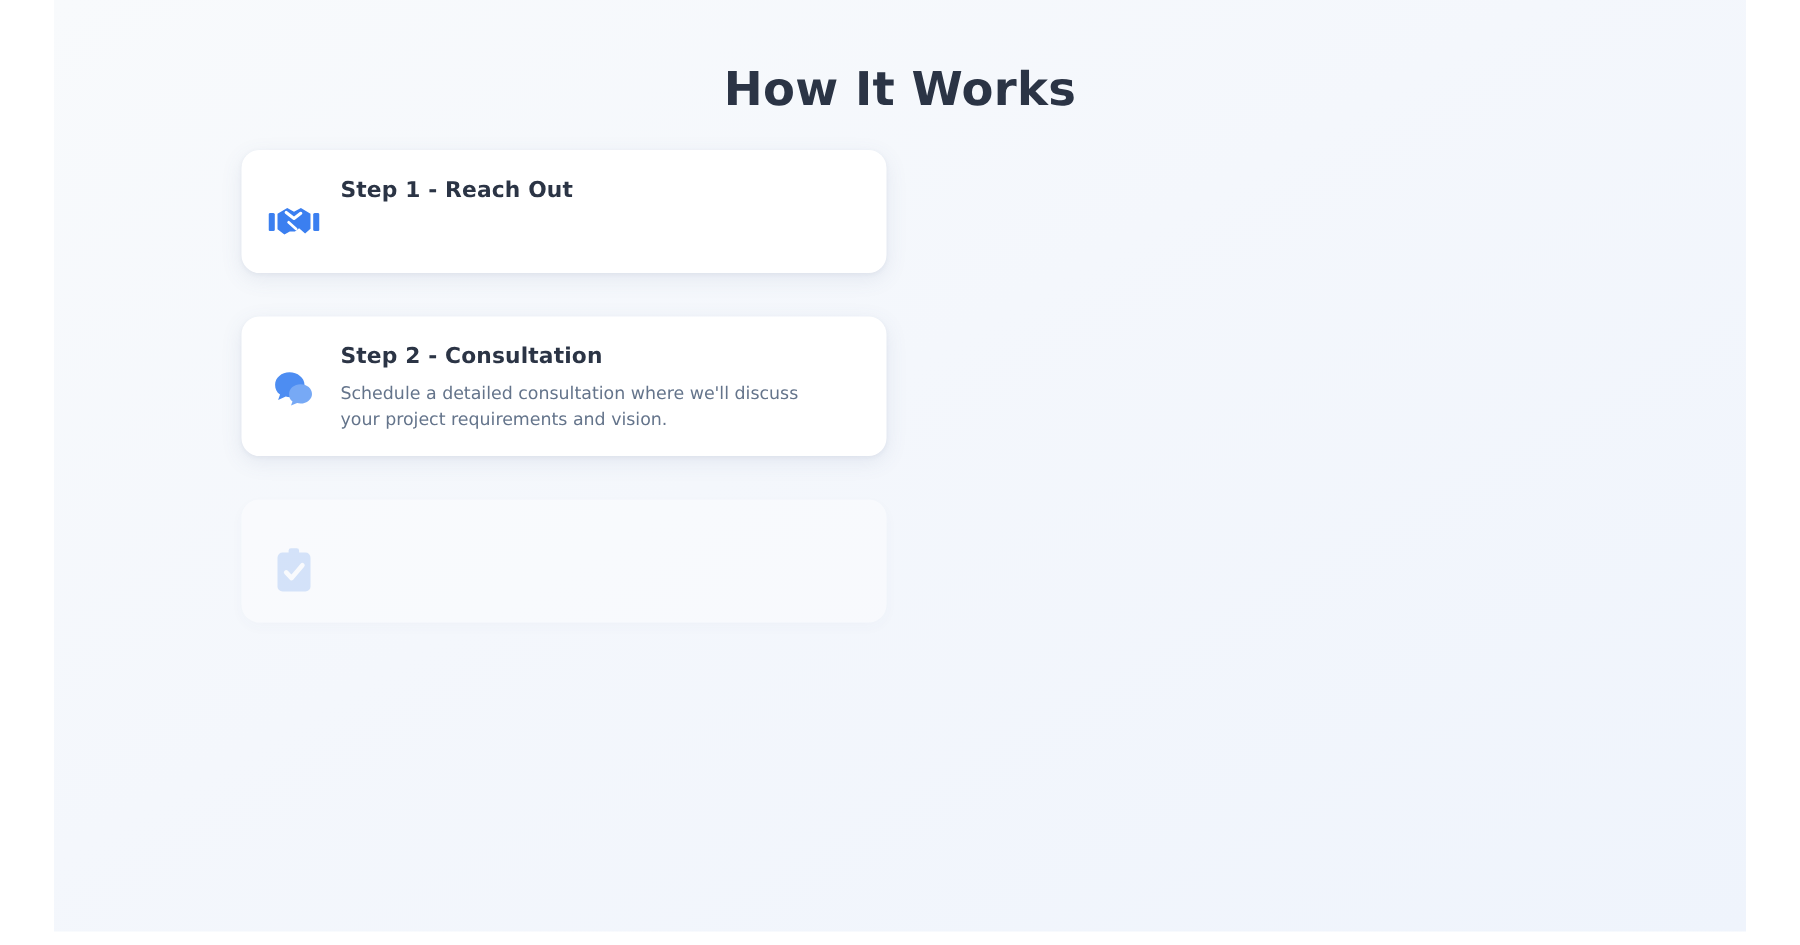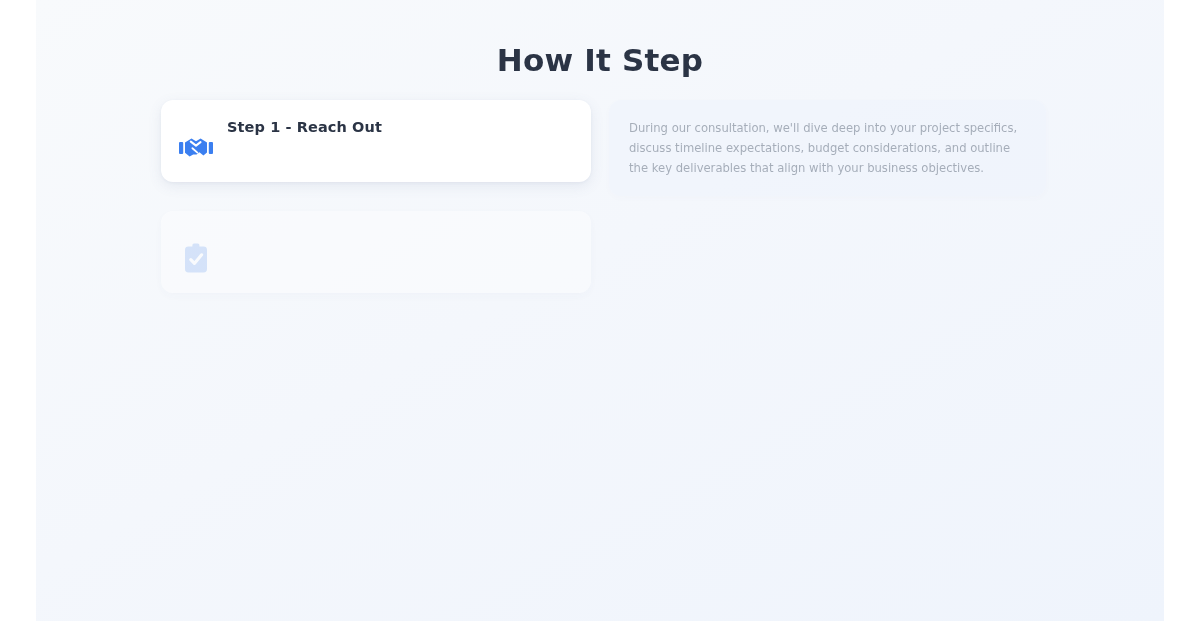--- a/index.html
+++ b/index.html
@@ -135,7 +135,7 @@
 
 <div id="page">
 
-  <h1 id="page-title">How It Step</h1>
+  <h1 id="page-title">How It Works</h1>
 
   <div id="layout">
 

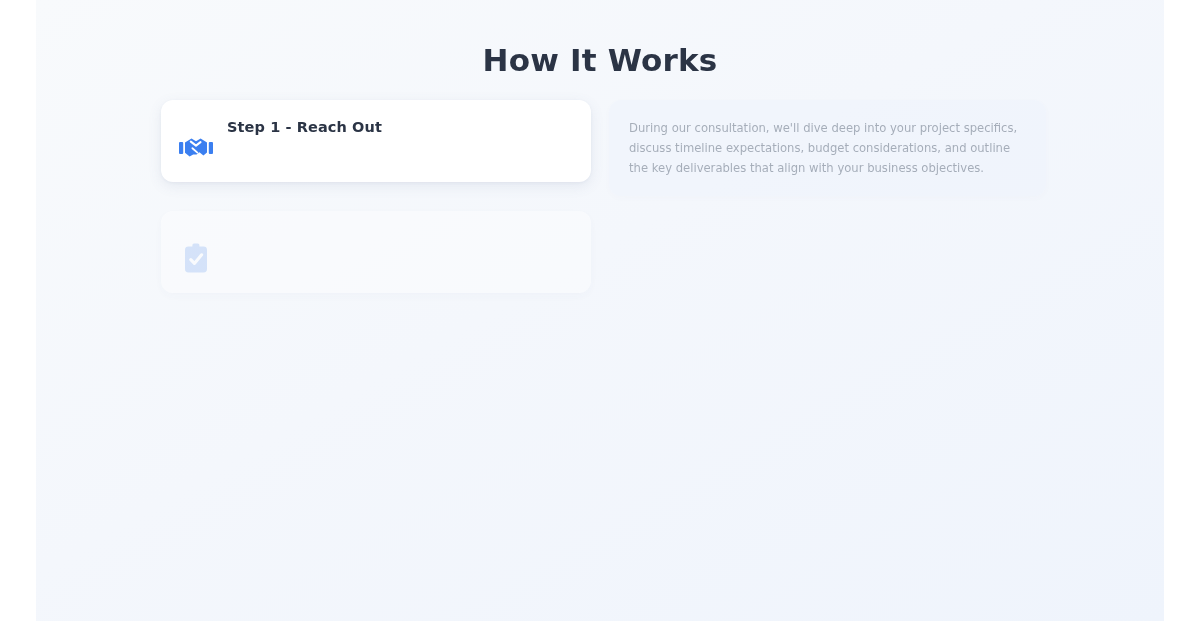--- a/index.html
+++ b/index.html
@@ -172,9 +172,6 @@
     <div id="details-column">
 
 
-      <div class="detail-panel panel-2">
-        <p class="detail-text">During our consultation, we'll dive deep into your project specifics, discuss timeline expectations, budget considerations, and outline the key deliverables that align with your business objectives.</p>
-      </div>
 
     </div>
 

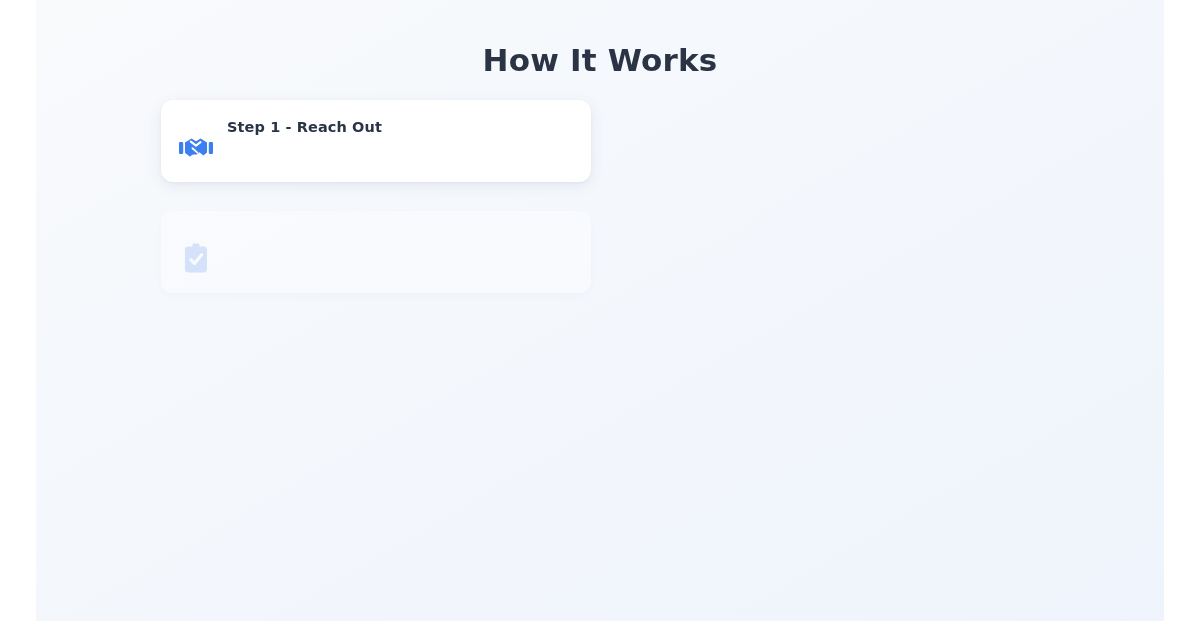--- a/index.html
+++ b/index.html
@@ -156,6 +156,18 @@
         </div>
       </div>
 
+      <div class="step-card">
+        <span class="step-icon">
+          <svg width="32" height="26" viewBox="0 0 32 26" xmlns="http://www.w3.org/2000/svg">
+            <path d="M26 8.5 c0 4.6 -4.3 8.3 -9.6 8.3 c-1 0 -2 -0.15 -2.9 -0.4 l-5.1 2.2 l1.3 -3.6 C7.4 13.6 6.4 11.2 6.4 8.5 C6.4 3.9 10.7 0.2 16 0.2 S26 3.9 26 8.5 Z" fill="#4d8df2" transform="translate(-3,2)"></path>
+            <path d="M32 14.6 c0 3.5 -3.4 6.4 -7.6 6.4 c-0.8 0 -1.6 -0.1 -2.3 -0.3 l-4.1 1.7 l1 -2.8 c-1.8 -1.2 -2.3 -2.9 -2.3 -5 c0 -3.5 3.4 -6.4 7.7 -6.4 S32 11.1 32 14.6 Z" fill="#77a9f5" transform="translate(-4,2)"></path>
+          </svg>
+        </span>
+        <div class="step-body">
+          <p class="step-title">Step 2 - Consultation</p>
+          <p class="step-desc">Schedule a detailed consultation where we'll discuss your project requirements and vision.</p>
+        </div>
+      </div>
 
       <div class="step-card is-faded">
         <span class="step-icon">

